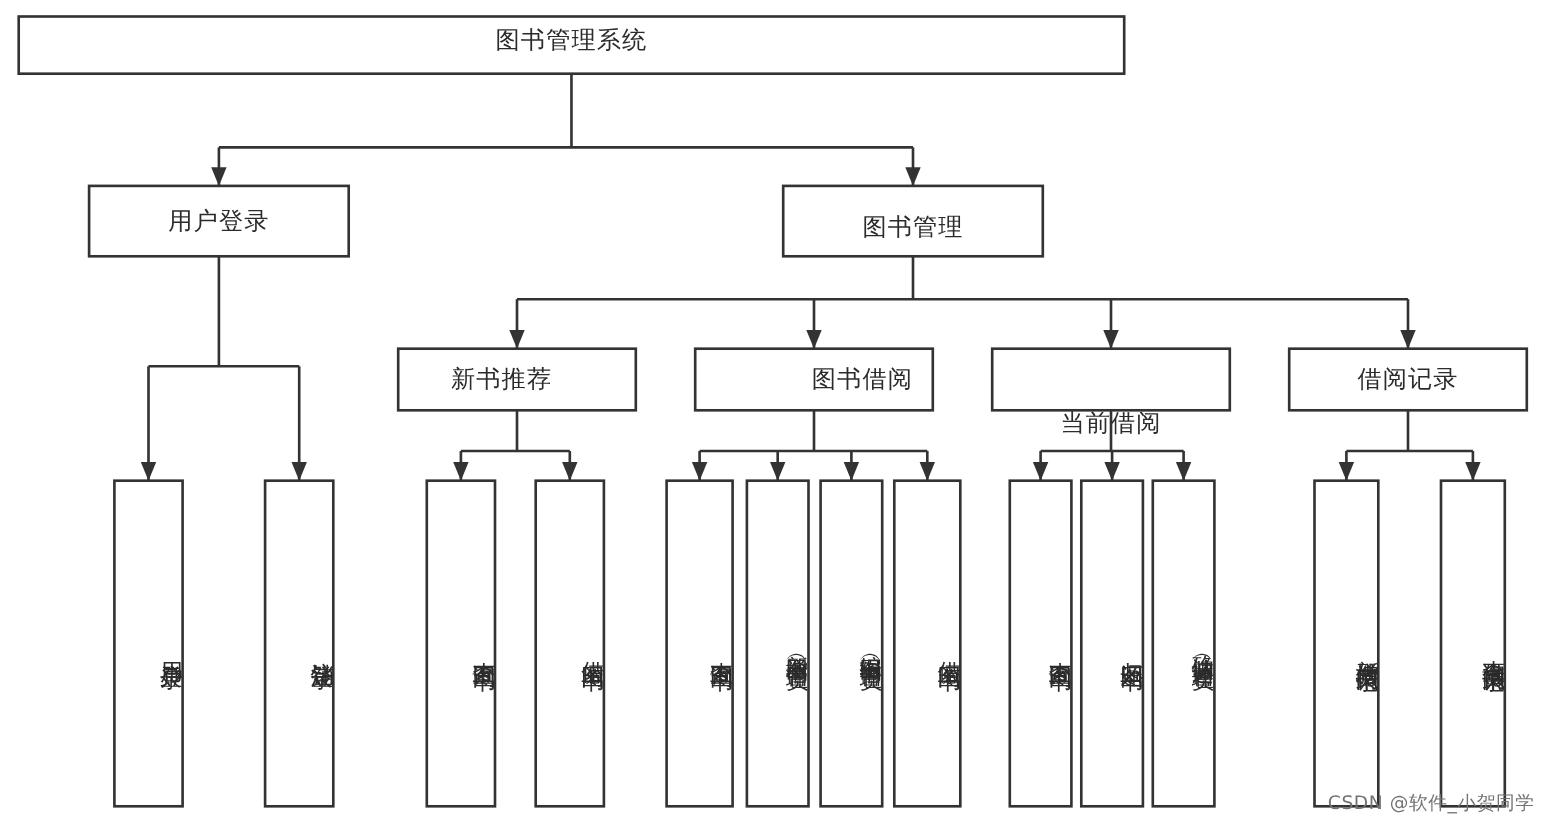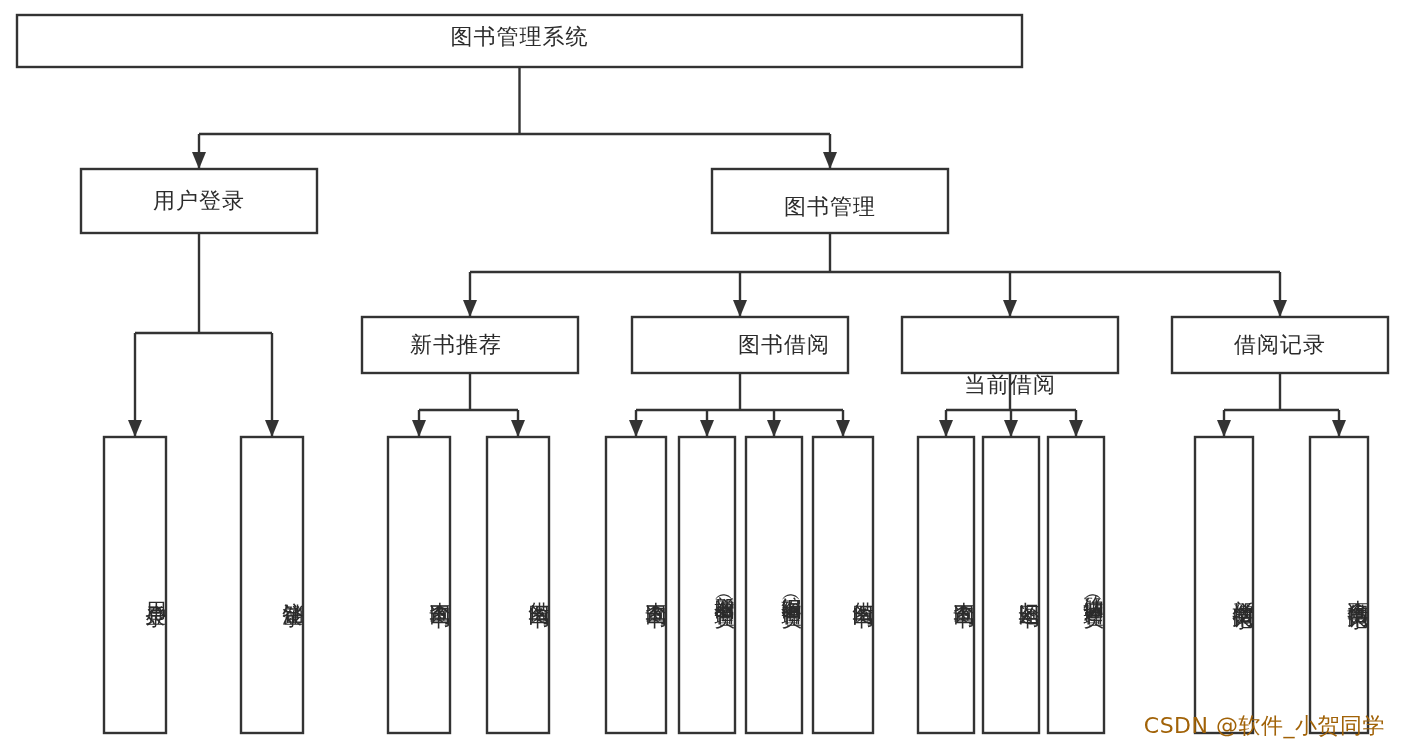--- a/index.html
+++ b/index.html
@@ -72,10 +72,10 @@
   }
   #watermark {
     position: absolute;
-    right: 20px;
+    right: 10px;
     bottom: 6px;
-    font-size: 22px;
-    color: #a16207;
+    font-size: 17px;
+    color: #737373;
     letter-spacing: 0.5px;
     font-family: "DejaVu Sans", "Liberation Sans", sans-serif;
     white-space: nowrap;

